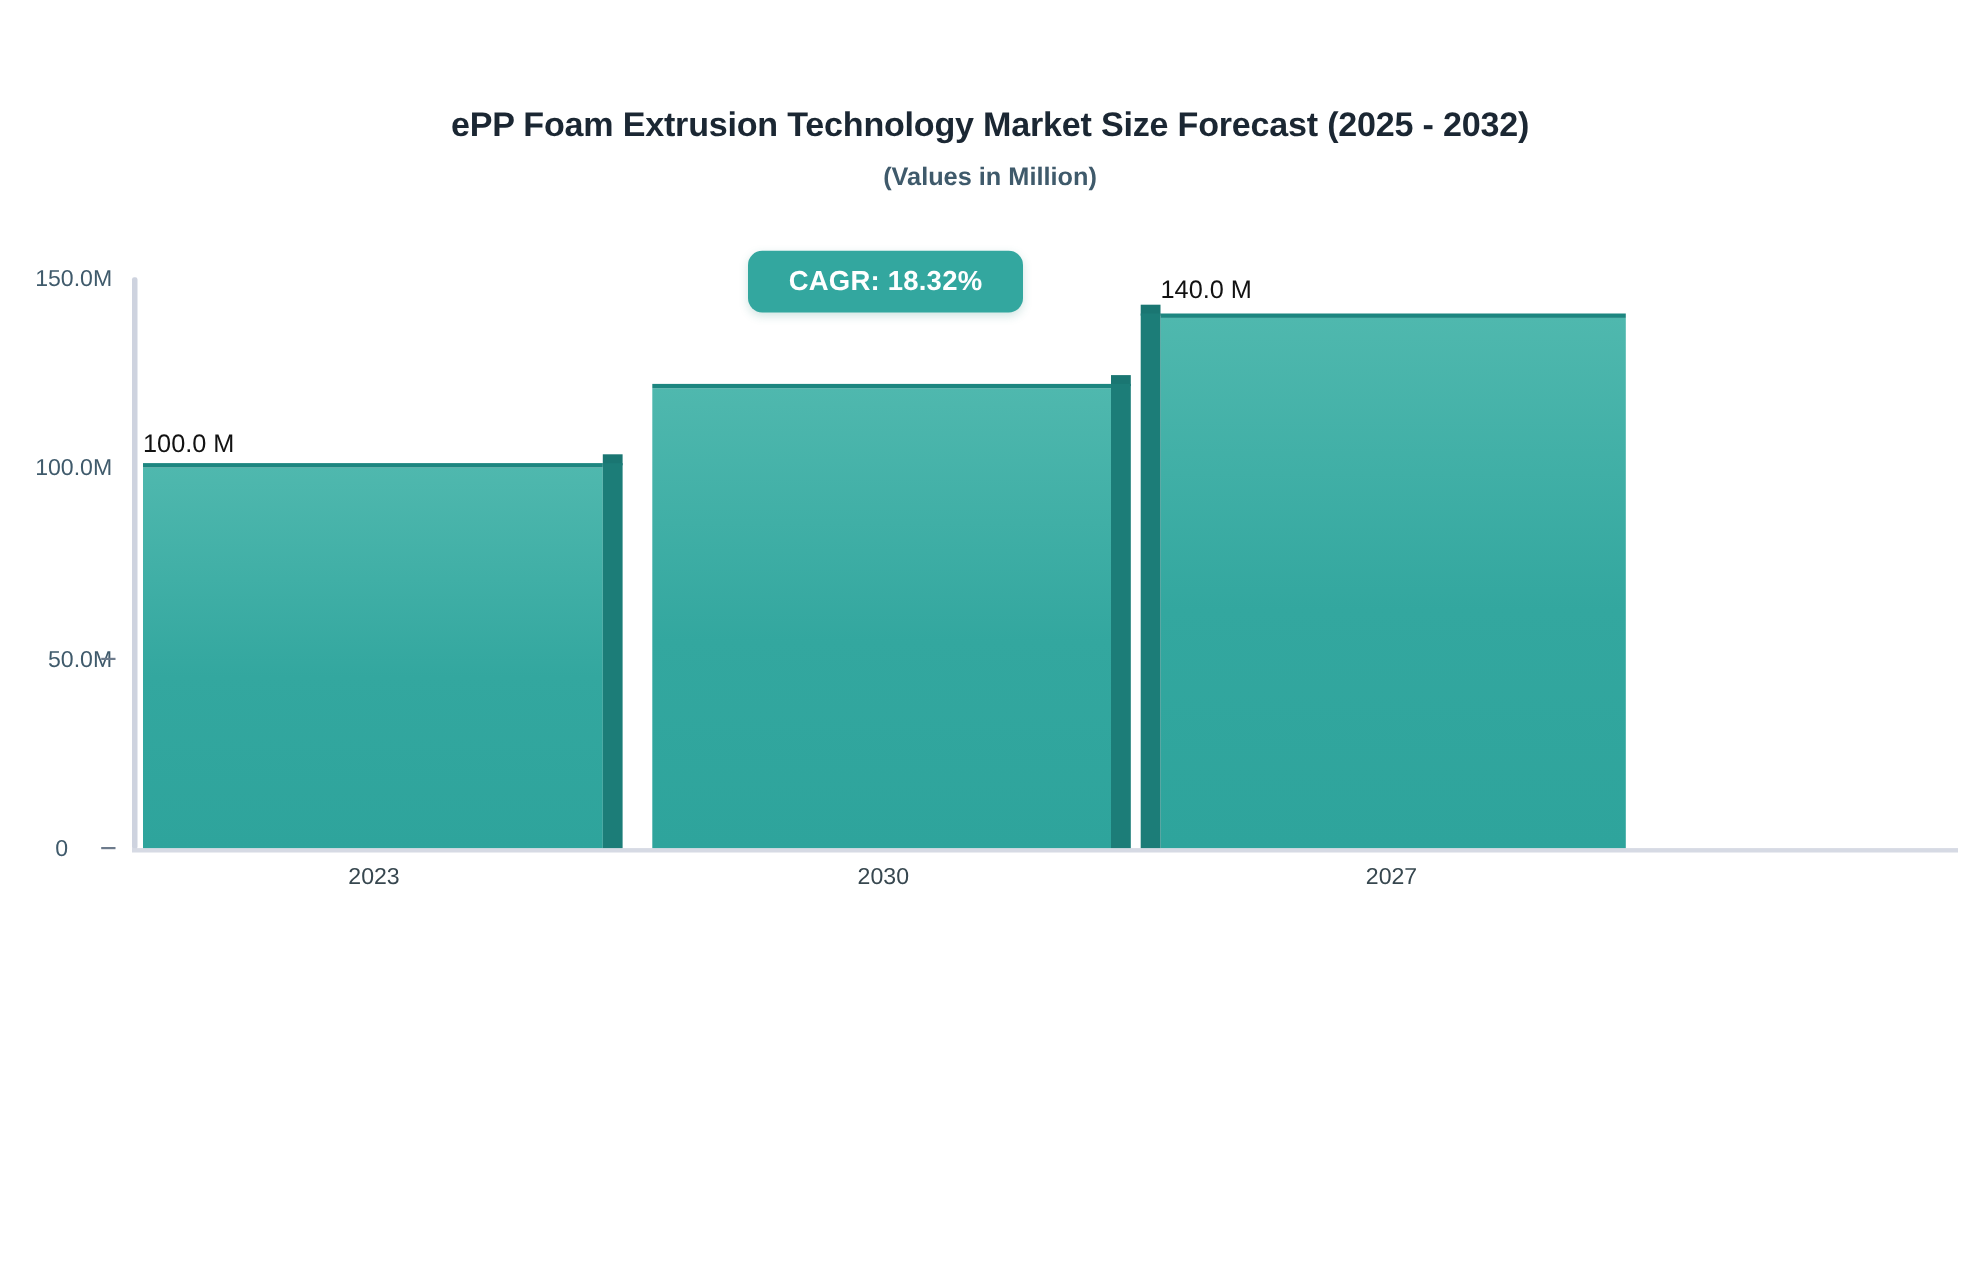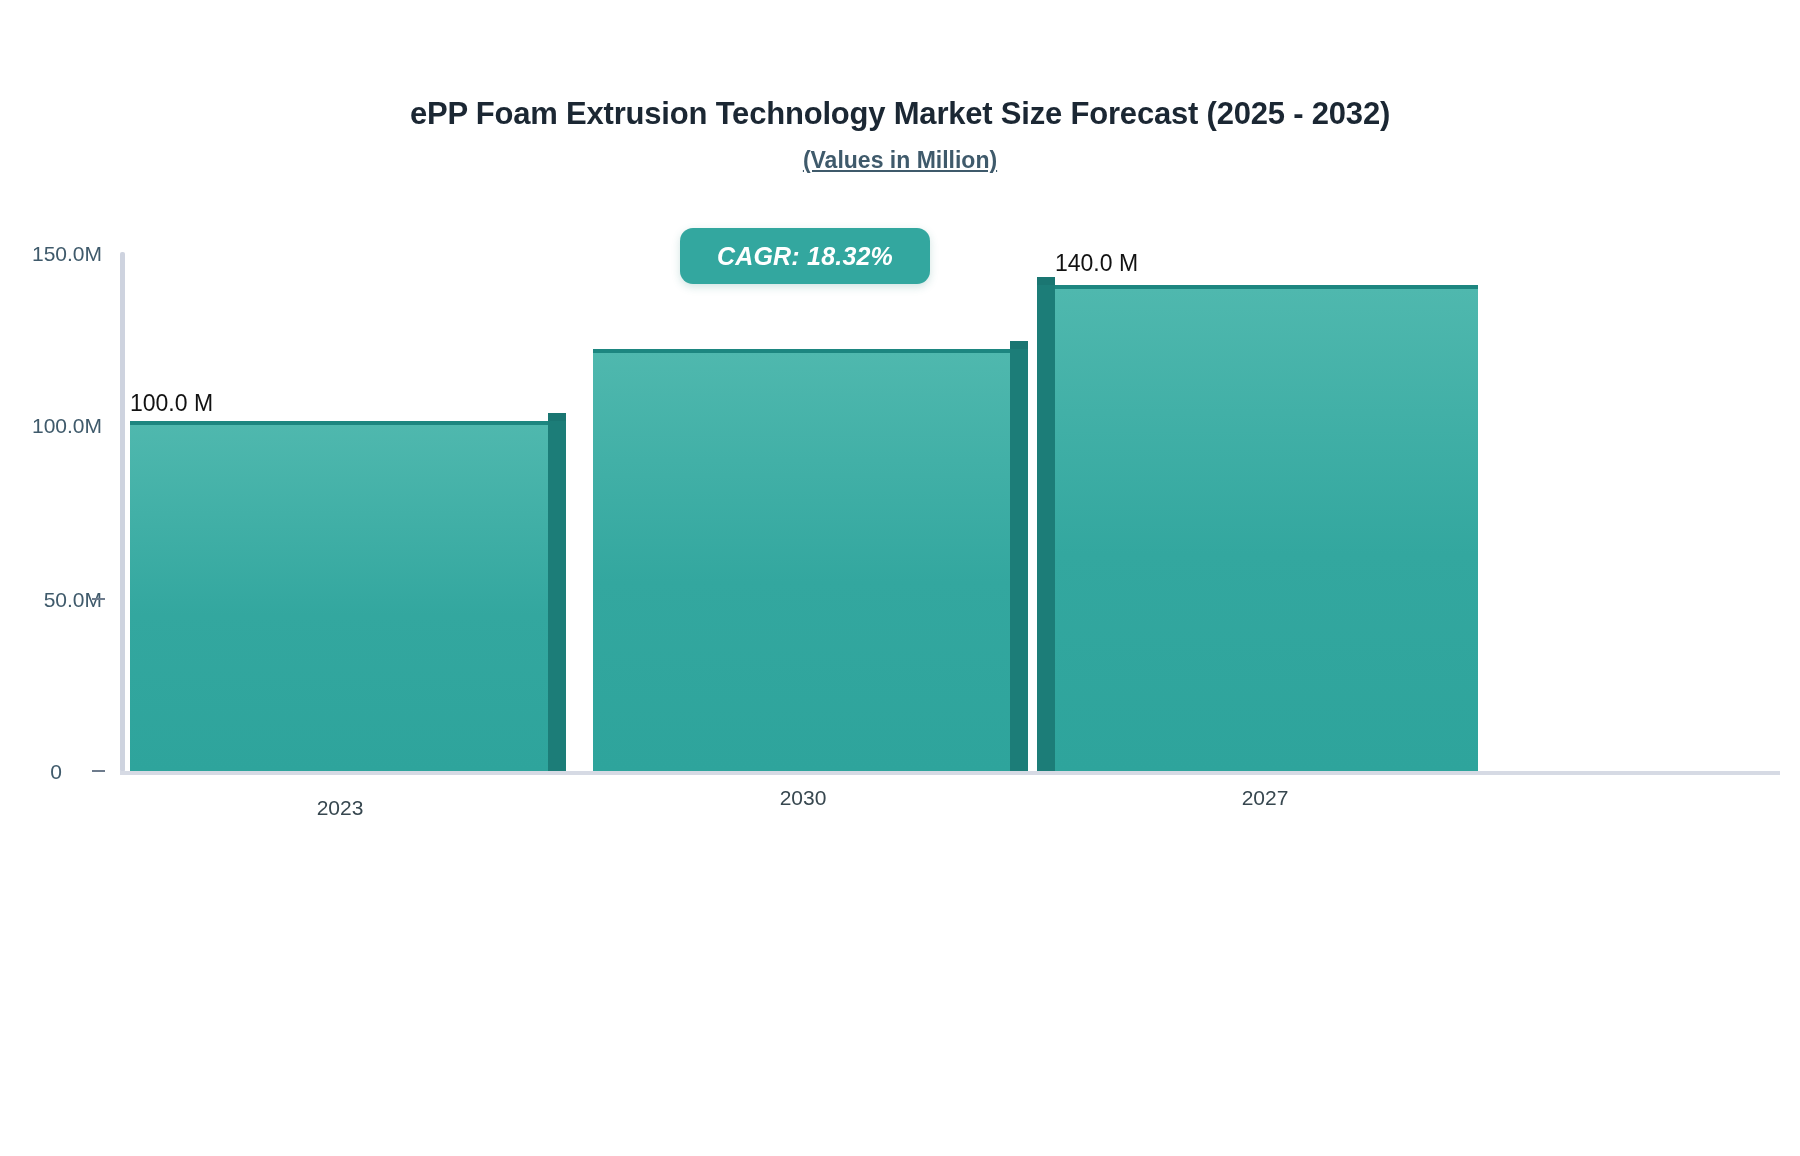--- a/index.html
+++ b/index.html
@@ -48,7 +48,6 @@
     font-weight: bold;
     color: #3f5a6b;
     white-space: nowrap;
-    text-decoration: underline;
   }
 
   

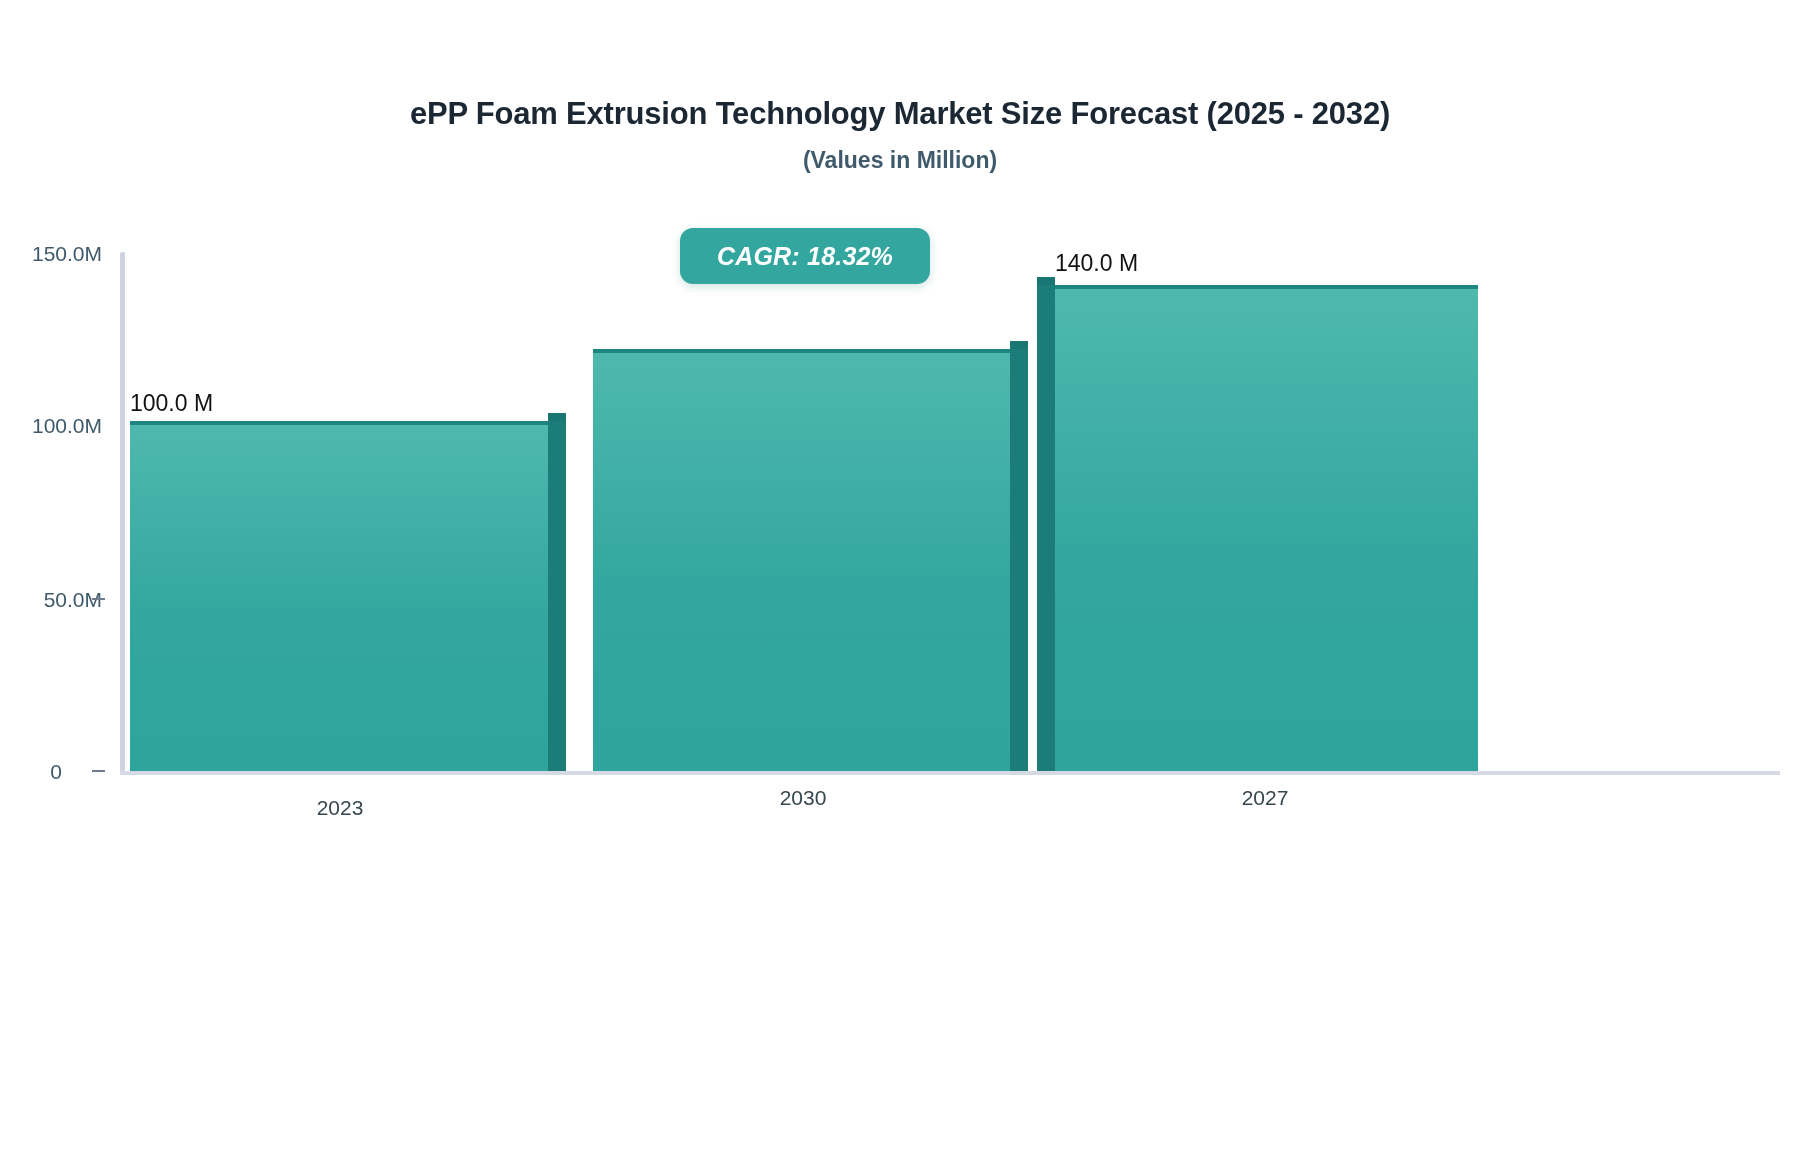--- a/index.html
+++ b/index.html
@@ -70,7 +70,6 @@
     font-weight: bold;
     letter-spacing: 0.2px;
     white-space: nowrap;
-    font-style: italic;
   }
 
   

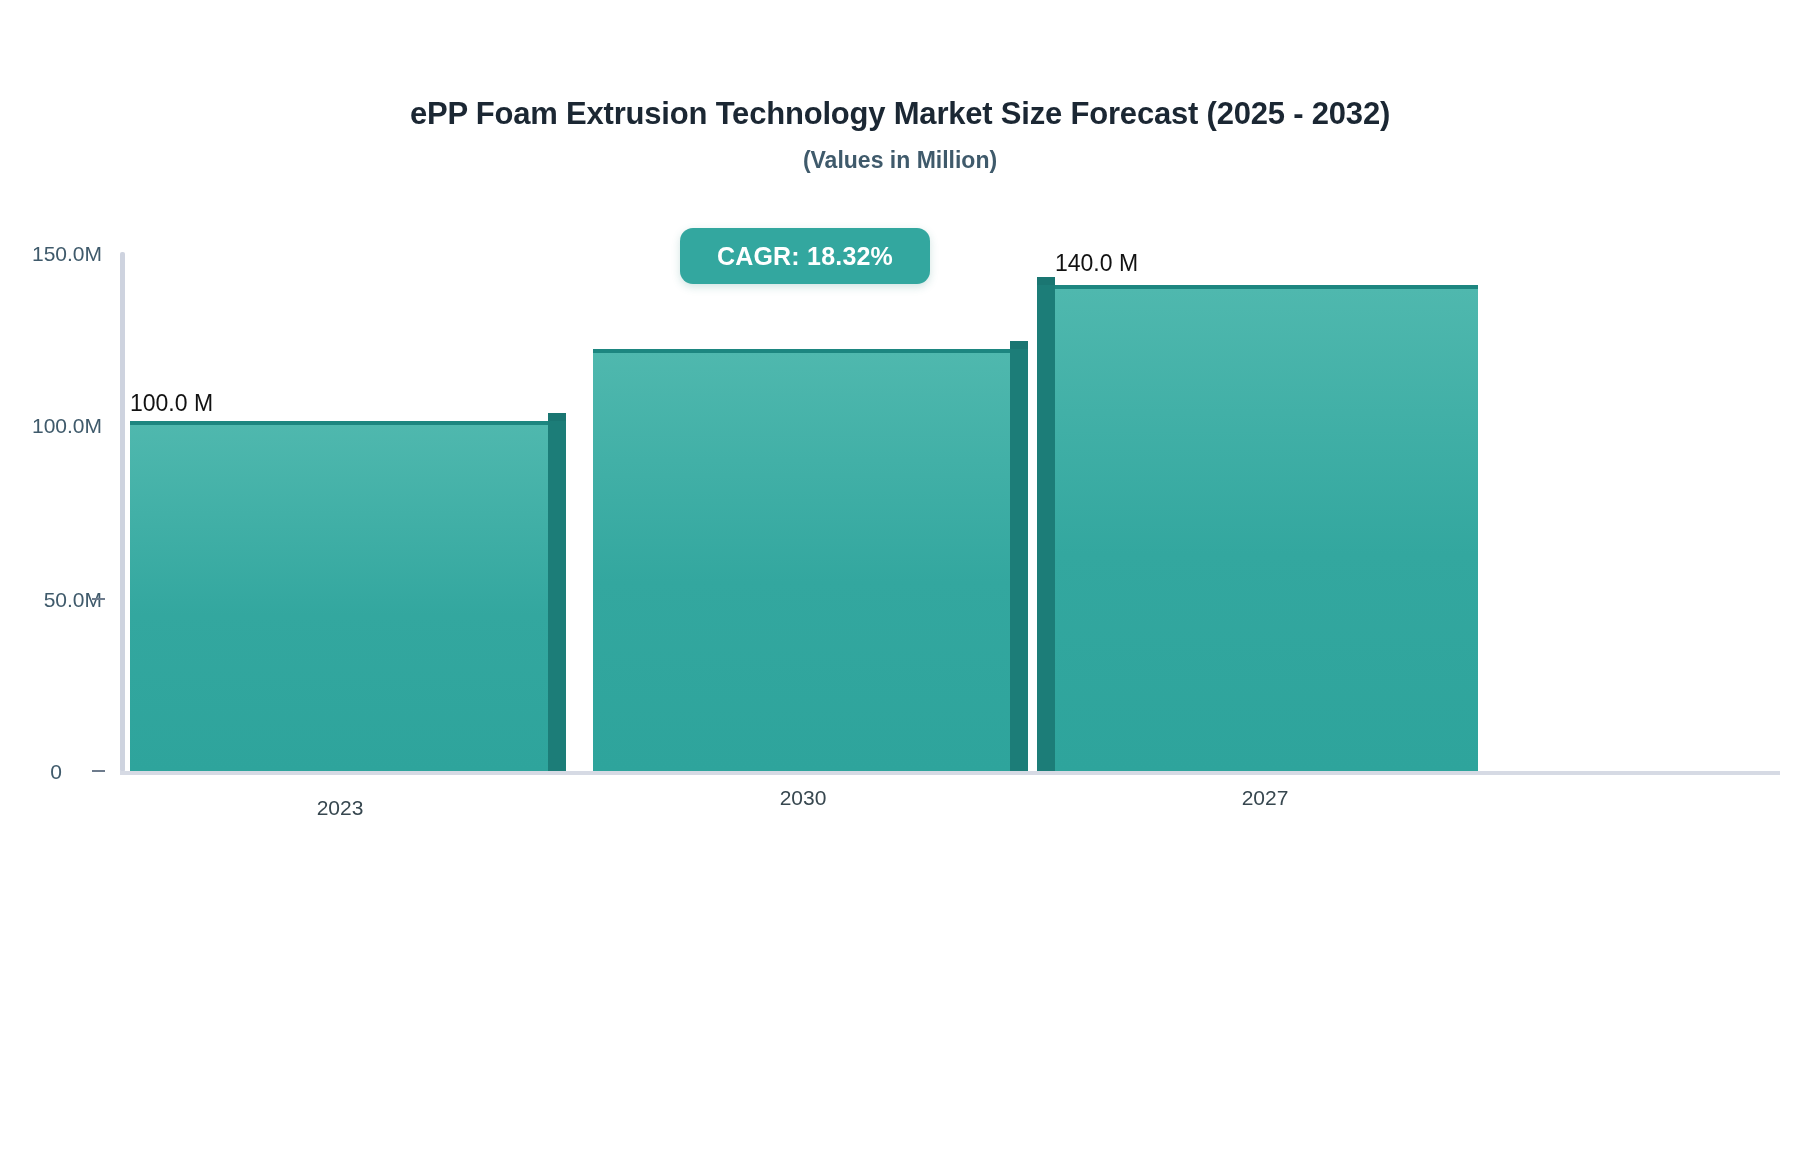--- a/index.html
+++ b/index.html
@@ -233,7 +233,7 @@
     </div>
     <div class="bar-value-label" style="left:1055px; top:250px; width:423px;">140.0 M</div>
 
-    <div class="xtick-label" style="left:240px;margin-top:10px;">2023</div>
+    <div class="xtick-label" style="left:240px;">2023</div>
     <div class="xtick-label" style="left:703px;">2030</div>
     <div class="xtick-label" style="left:1165px;">2027</div>
 

